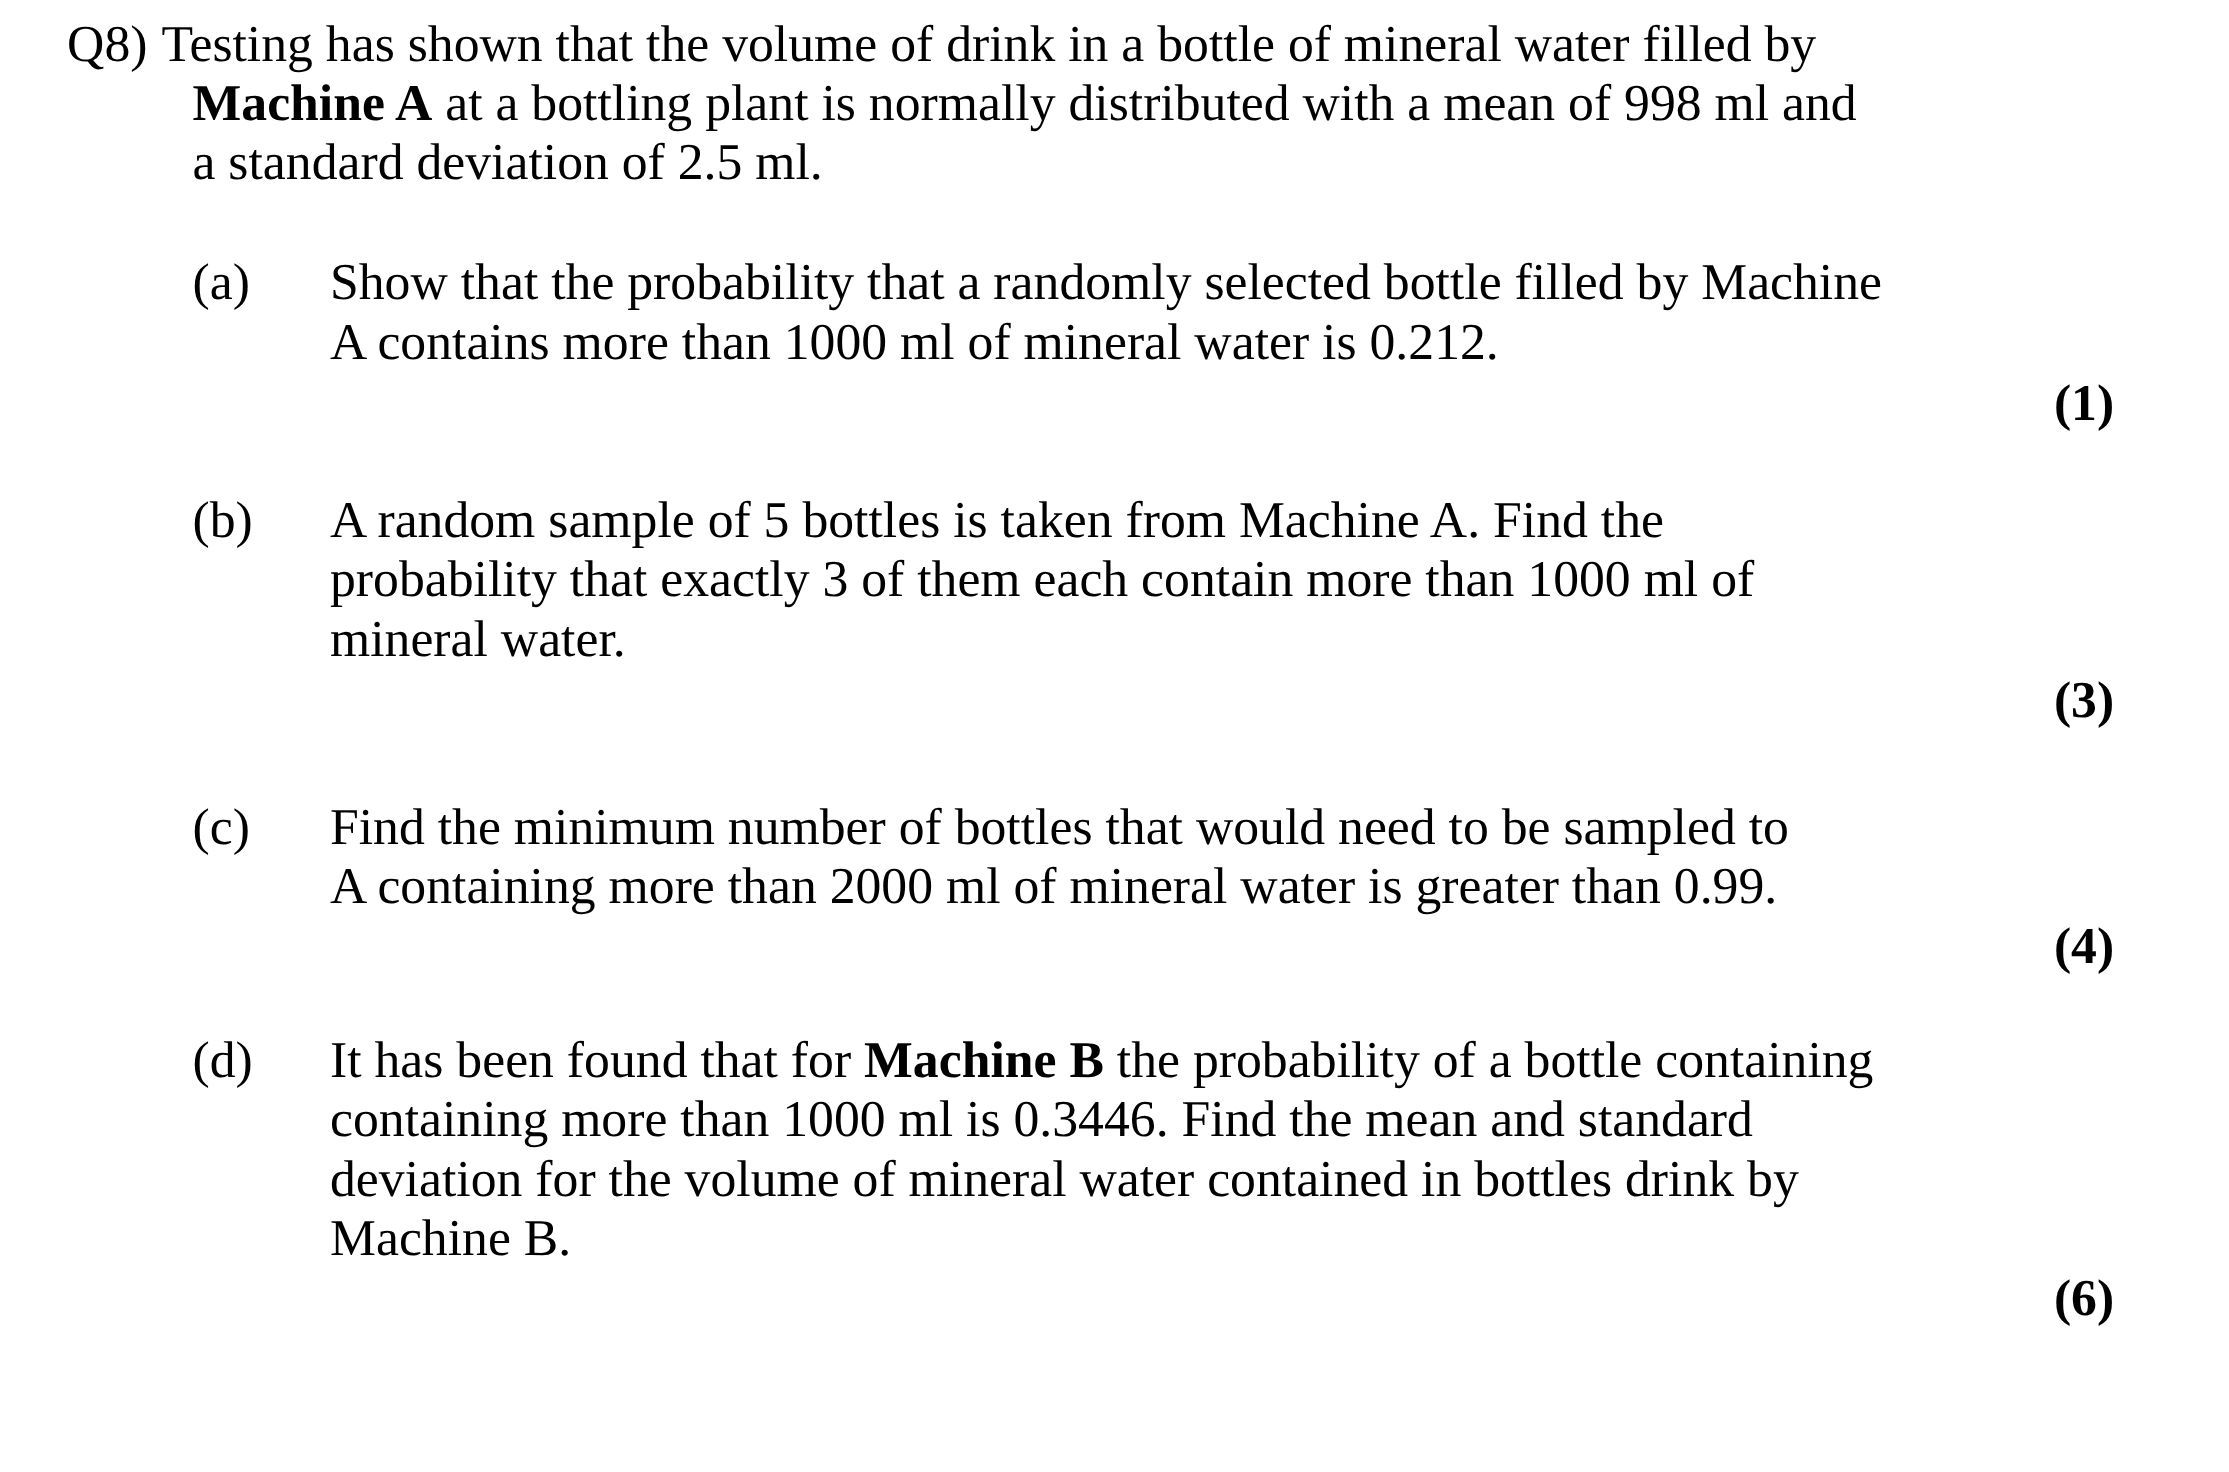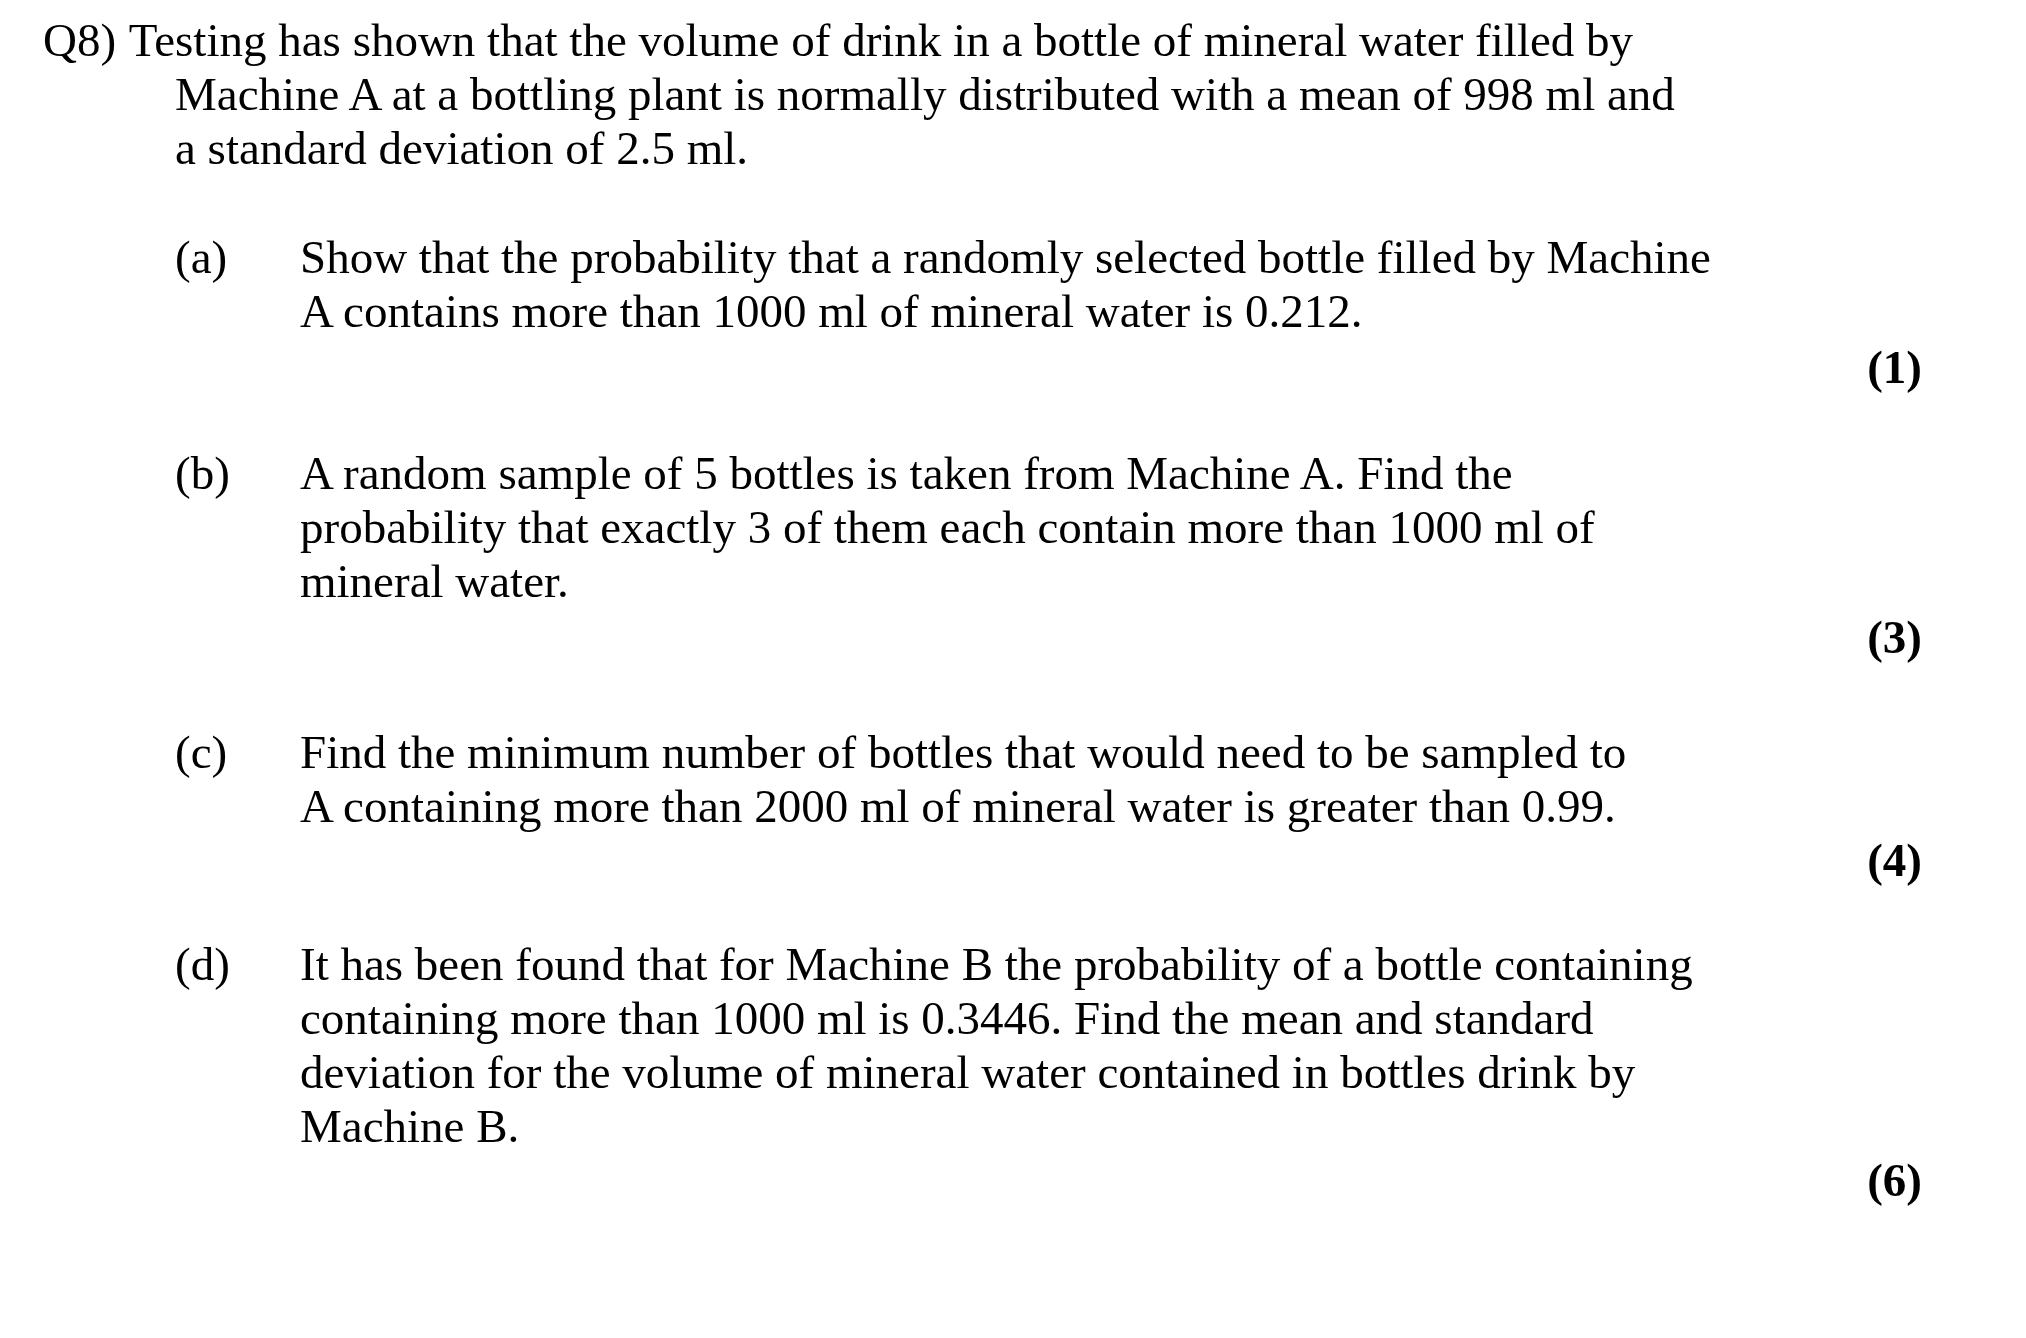--- a/index.html
+++ b/index.html
@@ -21,7 +21,7 @@
     padding-top: 13px;
   }
   .line { white-space: nowrap; }
-  .intro .first-line { margin-left: 43px; }
+  .intro .first-line { margin-left: 61px; }
   .intro .cont-line  { margin-left: 175px; }
   .q-prefix { margin-right: 0.27em; }
   .bold { font-weight: normal; }

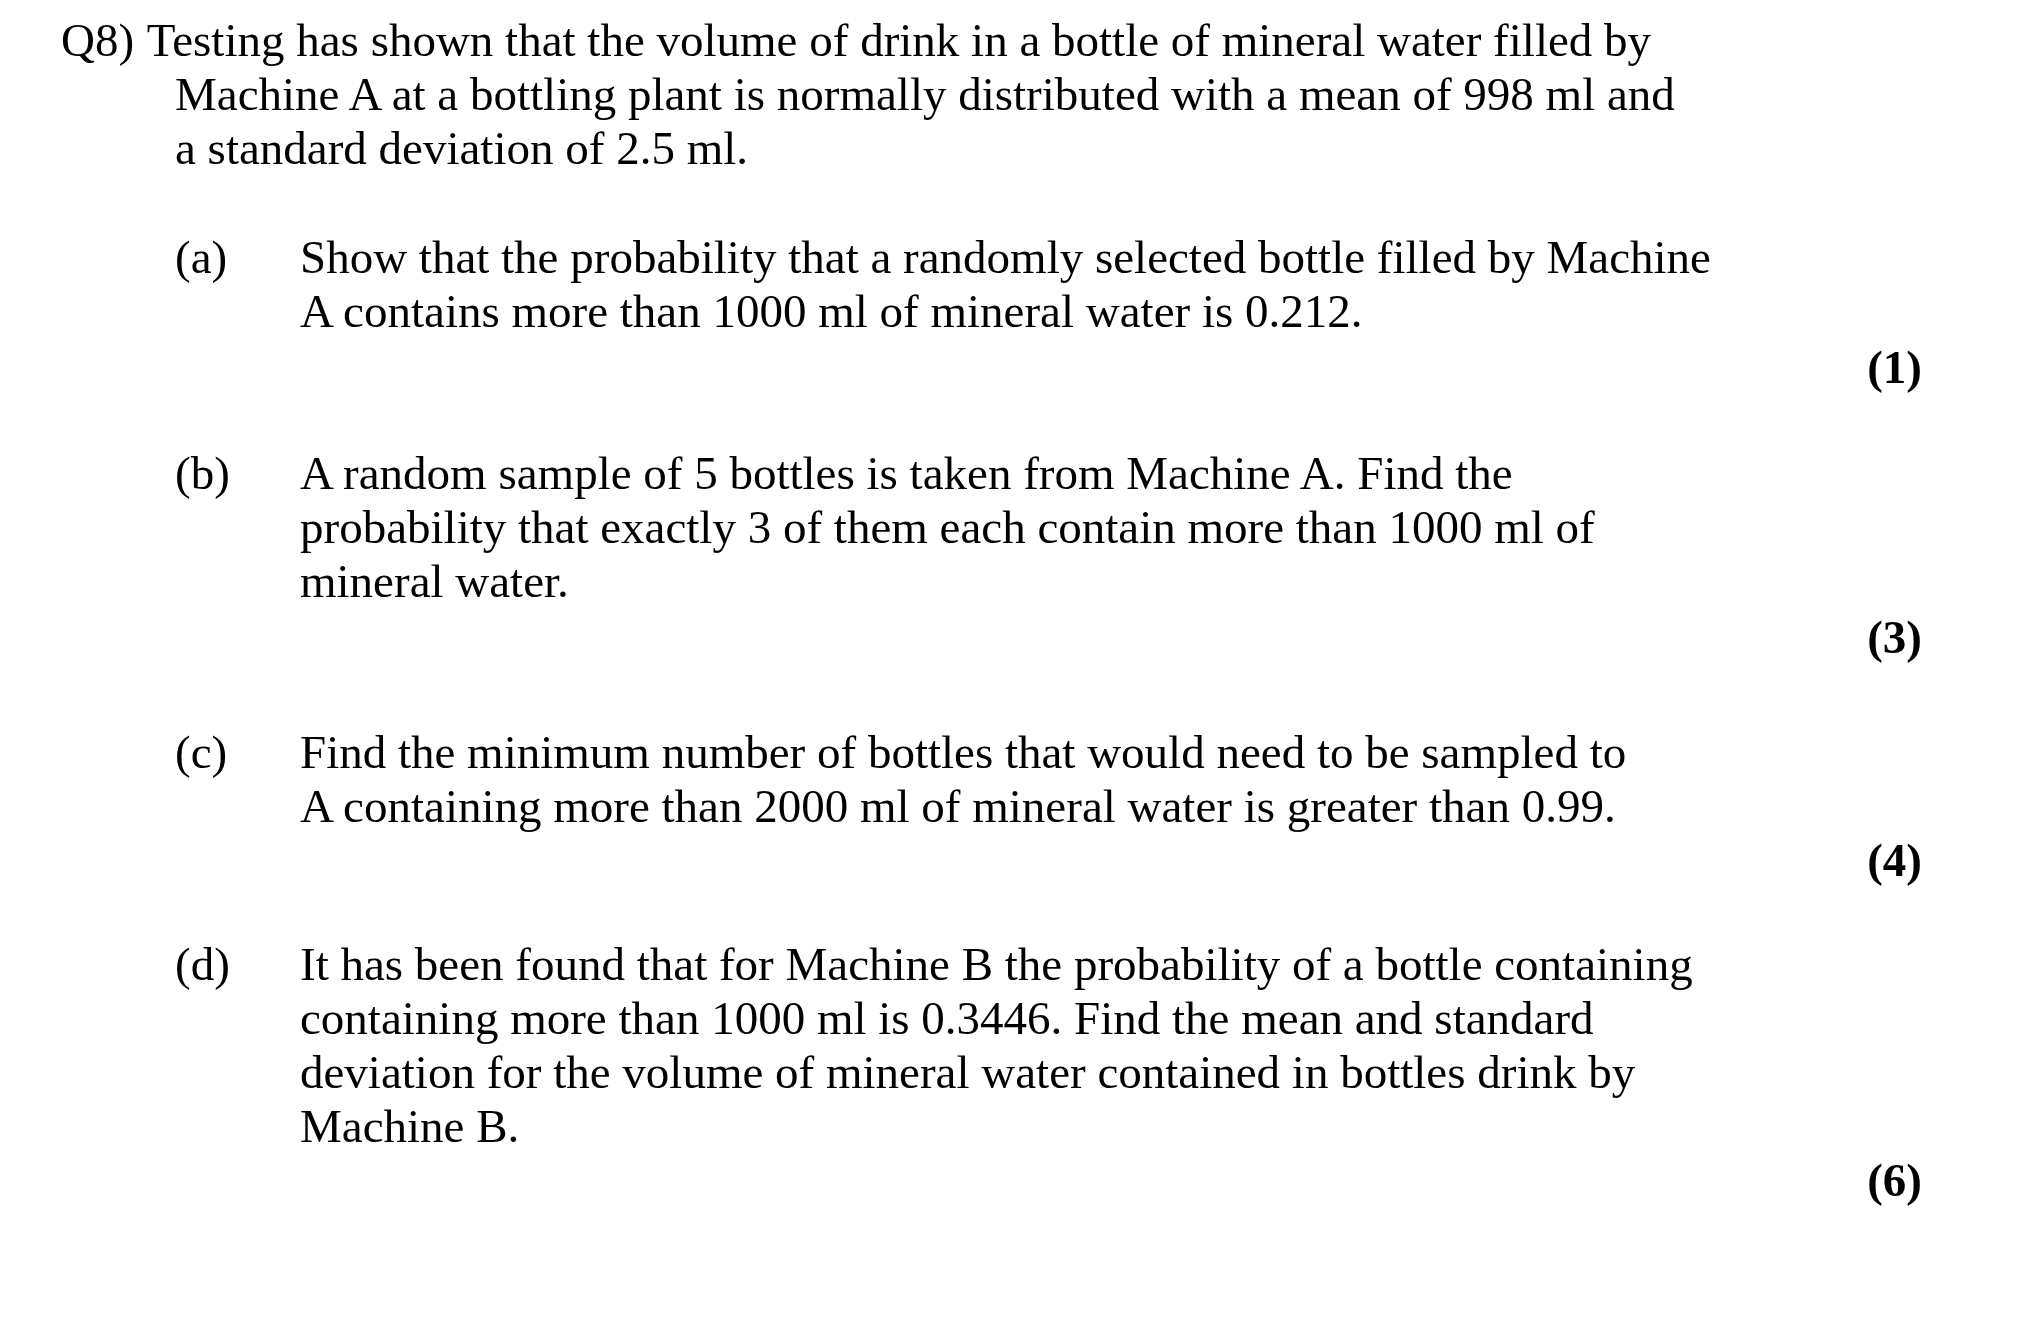--- a/index.html
+++ b/index.html
@@ -24,7 +24,7 @@
   .intro .first-line { margin-left: 61px; }
   .intro .cont-line  { margin-left: 175px; }
   .q-prefix { margin-right: 0.27em; }
-  .bold { font-weight: normal; }
+  .bold { font-weight: bold; }
   .part {
     position: relative;
     padding-left: 300px;

